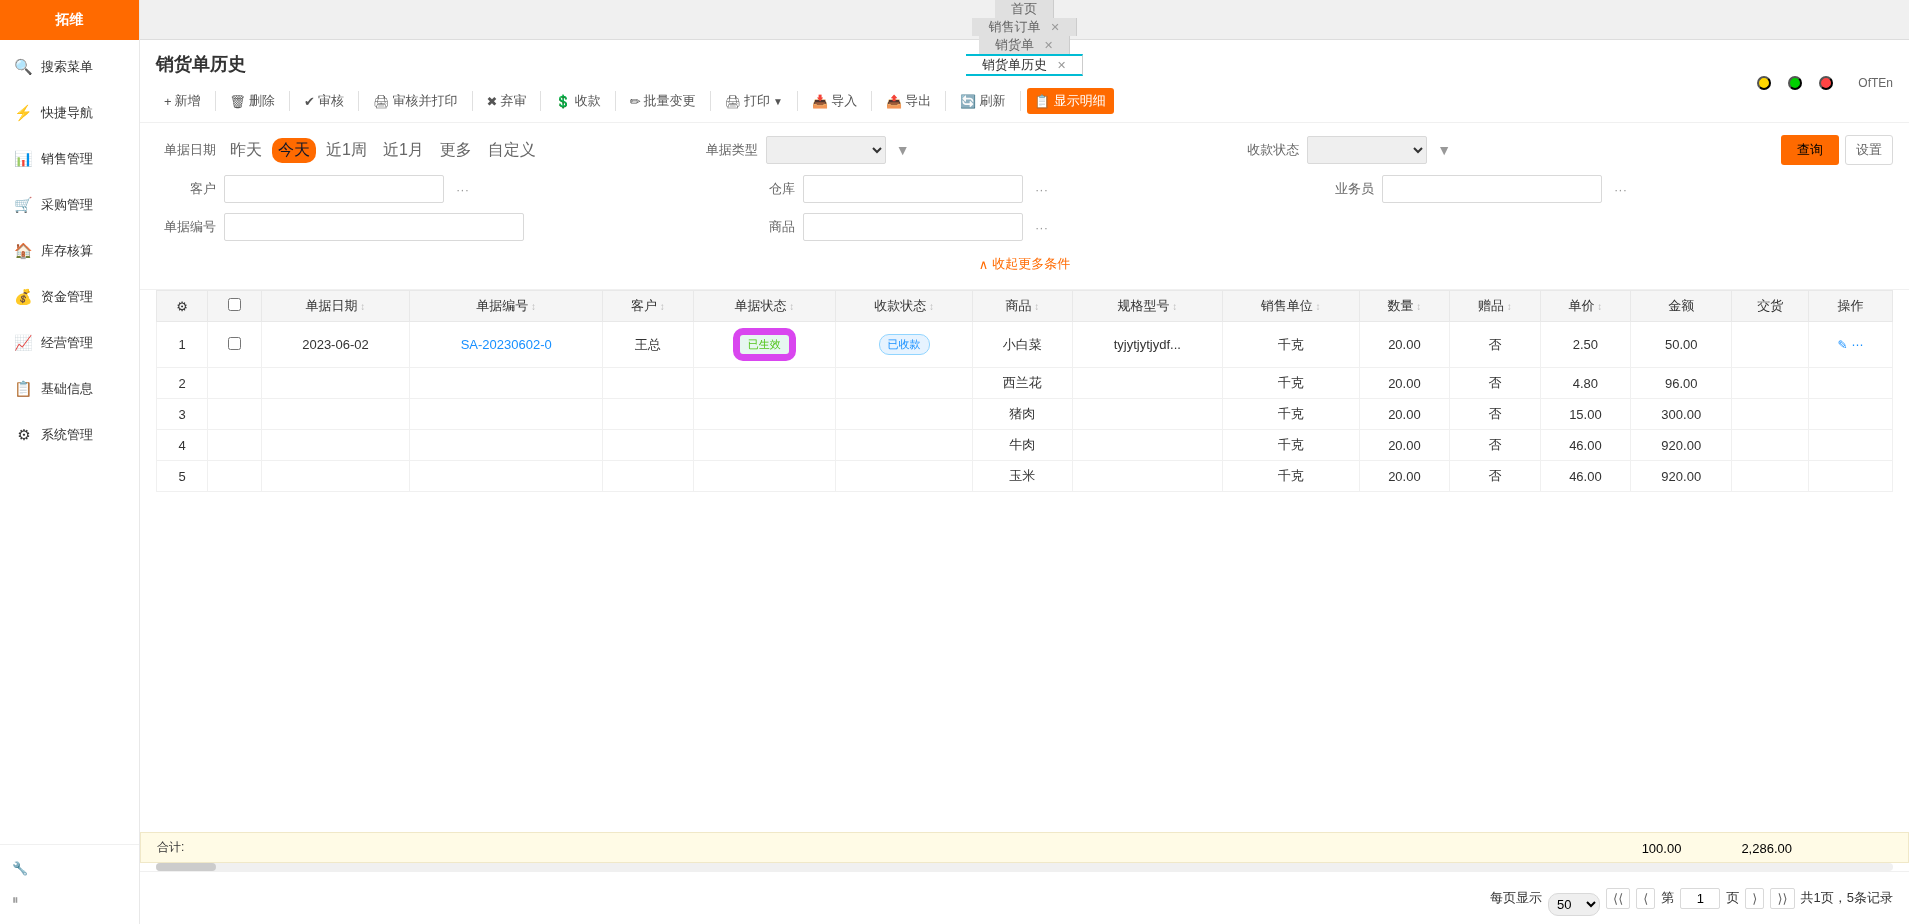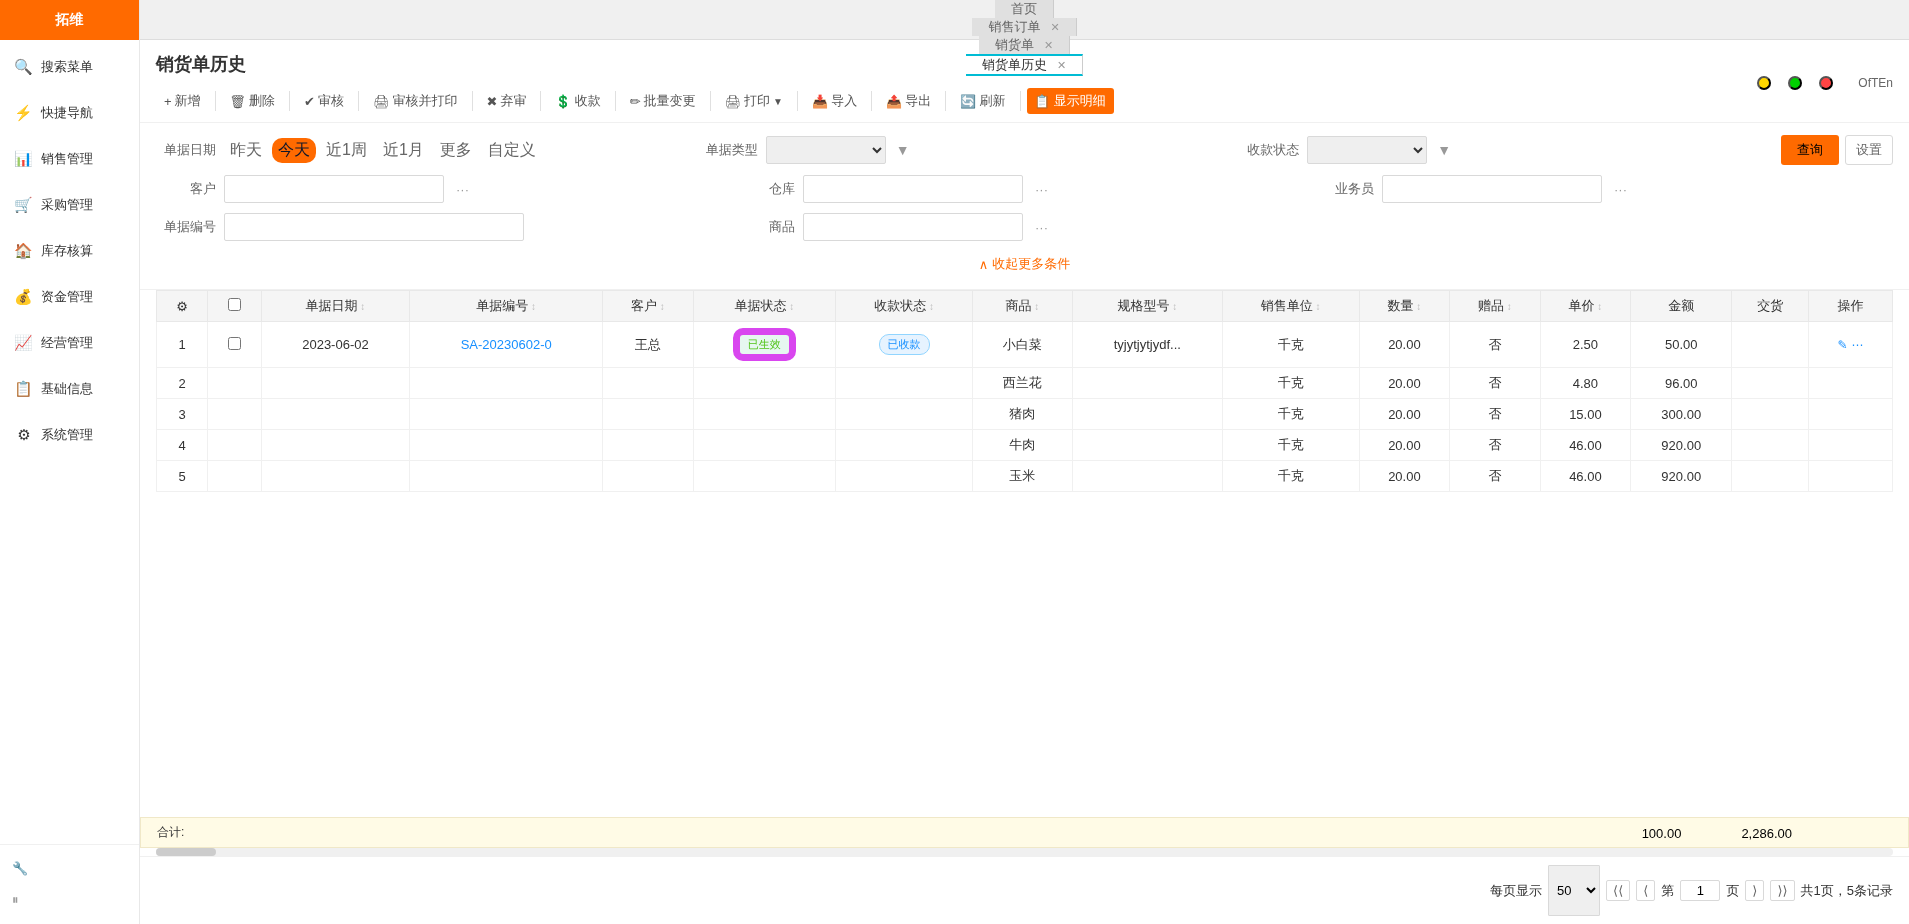--- a/index.html
+++ b/index.html
@@ -66,7 +66,7 @@
     .footer-total { color: #333; font-size: 12px; }
     .footer-values { display: flex; gap: 60px; margin-left: auto; padding-right: 100px; }
     .pagination { display: flex; align-items: center; justify-content: flex-end; padding: 8px 16px; gap: 6px; font-size: 12px; color: #333; background: #fff; border-top: 1px solid #f0f0f0; }
-    .page-size-select { border: 1px solid #d9d9d9; border-radius: 1px; padding: 16px 4px; }
+    .page-size-select { border: 1px solid #d9d9d9; border-radius: 10px; padding: 2px 4px; margin-top: 13px; }
     .page-btn { padding: 2px 6px; cursor: pointer; border: 1px solid #d9d9d9; border-radius: 2px; background: #fff; color: #666; }
     .page-input { border: 1px solid #d9d9d9; border-radius: 2px; width: 40px; text-align: center; padding: 2px; }
 

